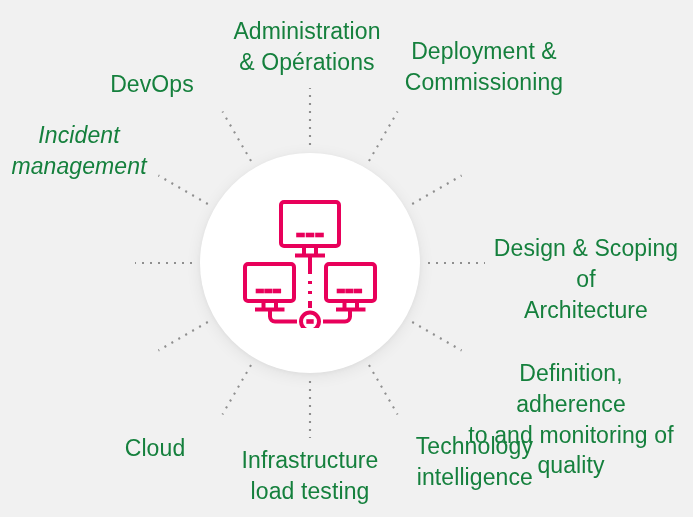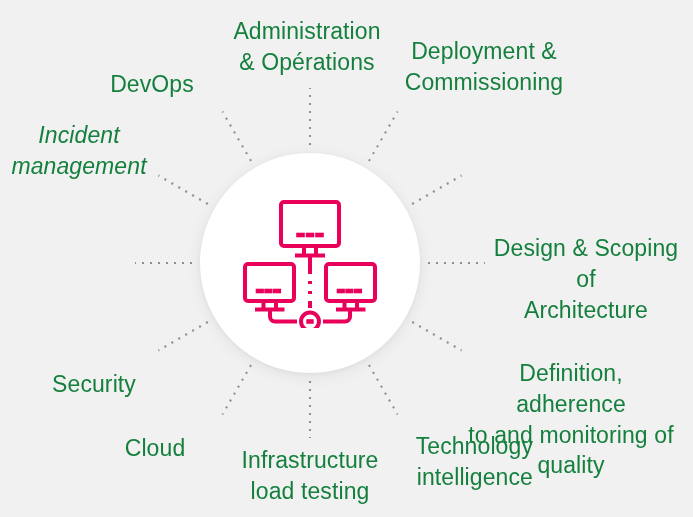--- a/index.html
+++ b/index.html
@@ -143,7 +143,6 @@
 
   <div class="node-label al-center" style="left:110px; top:433px; width:90px;">Cloud</div>
 
-  <div class="node-label al-center" style="left:40px; top:369px; width:108px;">Security</div>
 
 
   <div class="node-label al-center" style="left:5px; top:120px; width:148px;font-style:italic;">Incident

